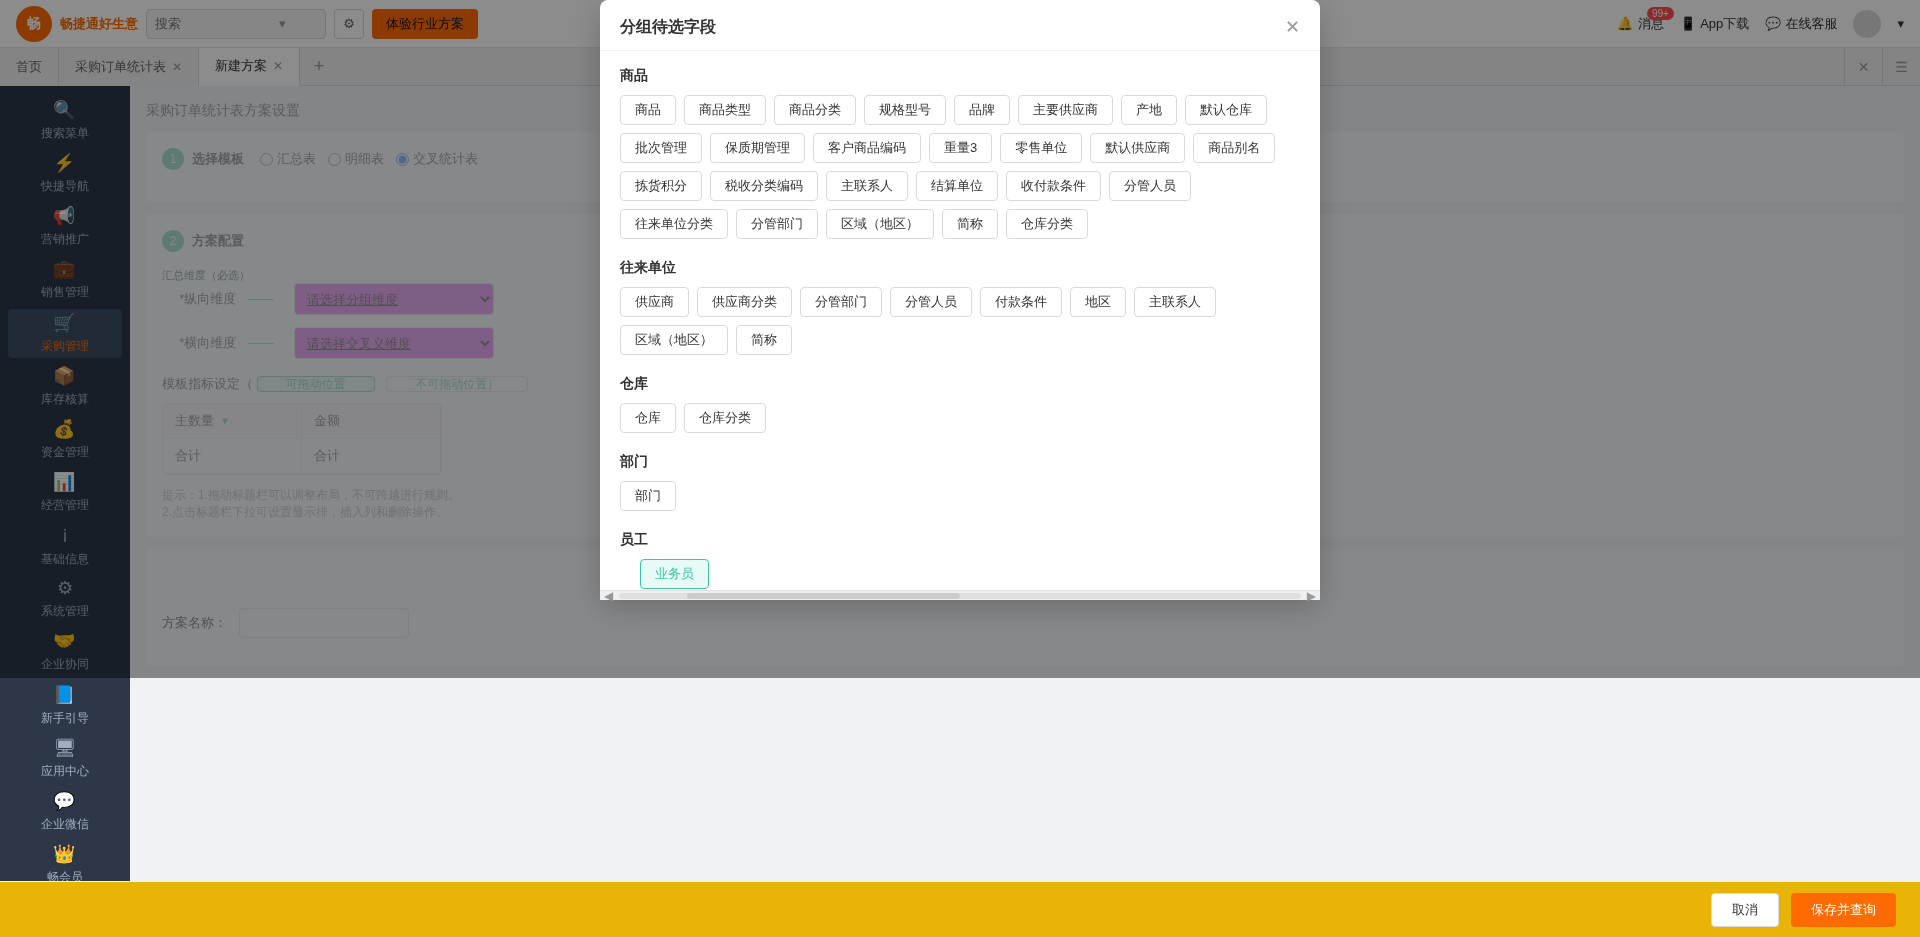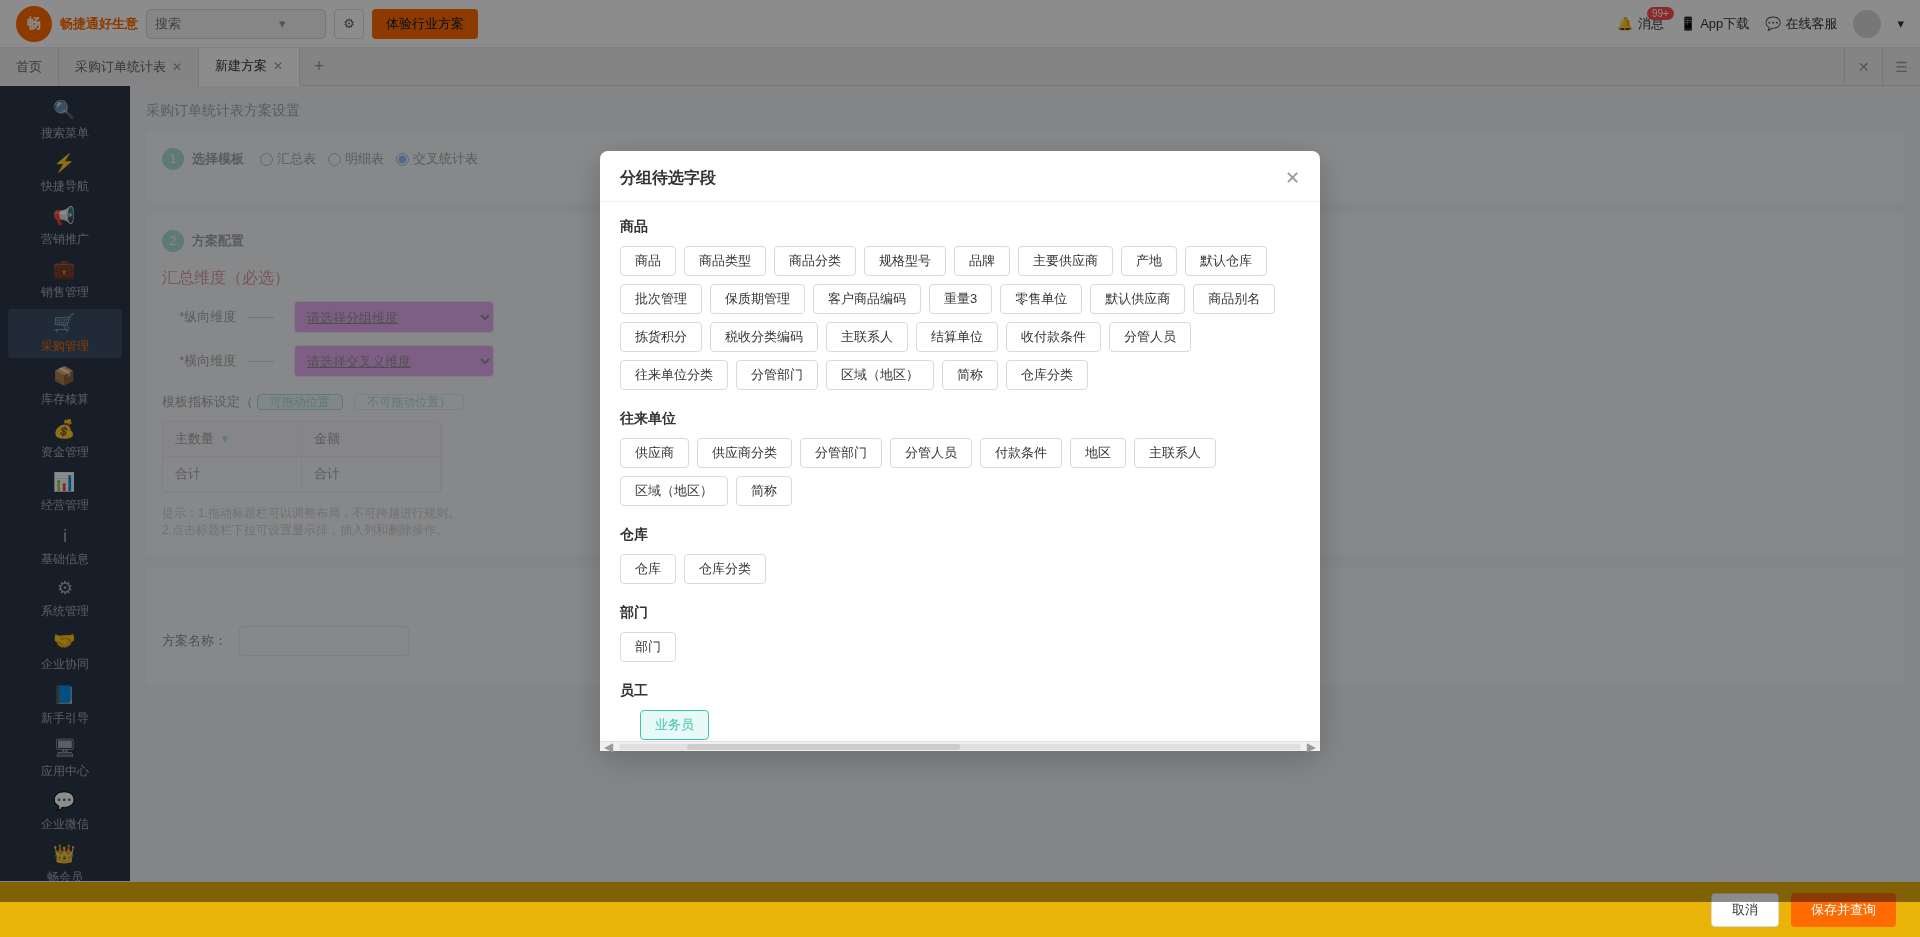--- a/index.html
+++ b/index.html
@@ -59,7 +59,7 @@
     .section-card { background: #fff; border-radius: 4px; padding: 16px; margin-bottom: 12px; }
 
     
-    .overlay { position: fixed; top: 0; left: 0; width: 1920px; height: 902px; background: rgba(0,0,0,0.45); z-index: 100; display: flex; align-items: center; justify-content: center; }
+    .overlay { position: fixed; top: 0; left: 0; width: 1920px; height: 678px; background: rgba(0,0,0,0.45); z-index: 100; display: flex; justify-content: center; }
 
     
     .dialog { background: #fff; border-radius: 8px; width: 720px; max-height: 600px; display: flex; flex-direction: column; box-shadow: 0 8px 32px rgba(0,0,0,0.2); position: relative; }

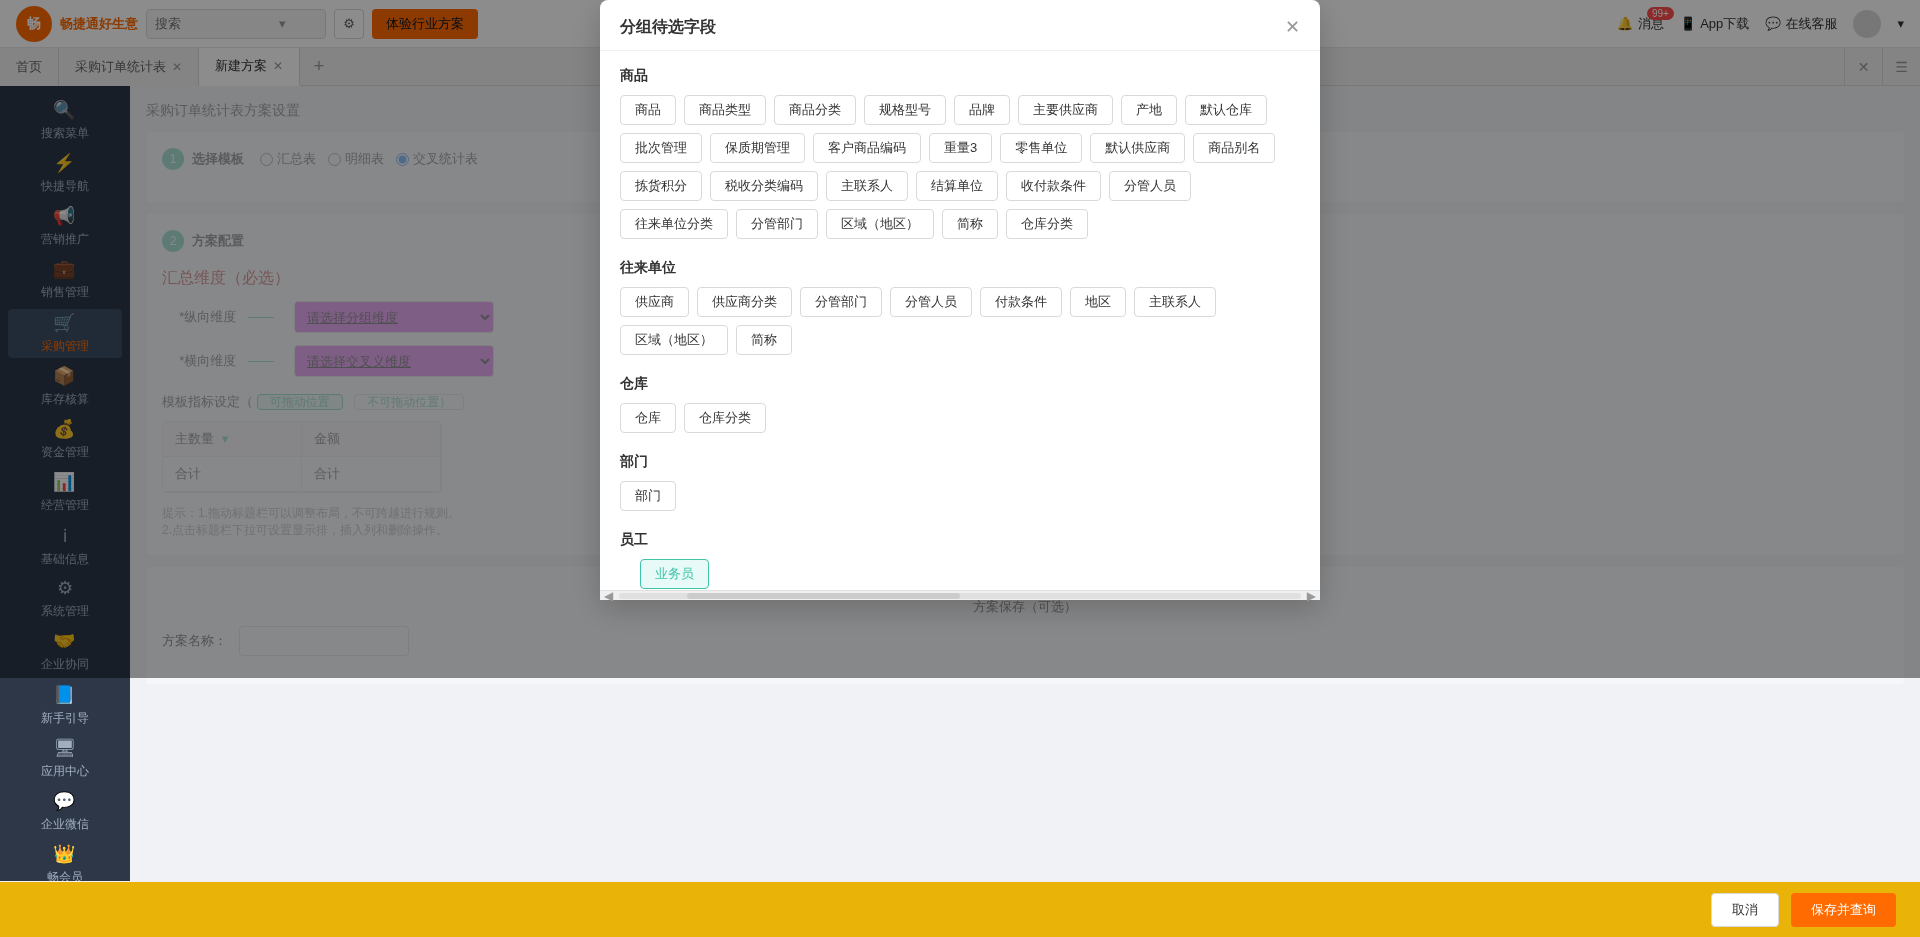--- a/index.html
+++ b/index.html
@@ -265,7 +265,7 @@
           <div class="step-label">方案配置</div>
         </div>
       </div>
-      <div style="font-size:16px;color:#b91c1c;margin-bottom:12px;">汇总维度（必选）</div>
+      <div style="font-size:11px;color:#14532d;">汇总维度（必选）</div>
 
       <div class="form-row">
         <span class="form-label">

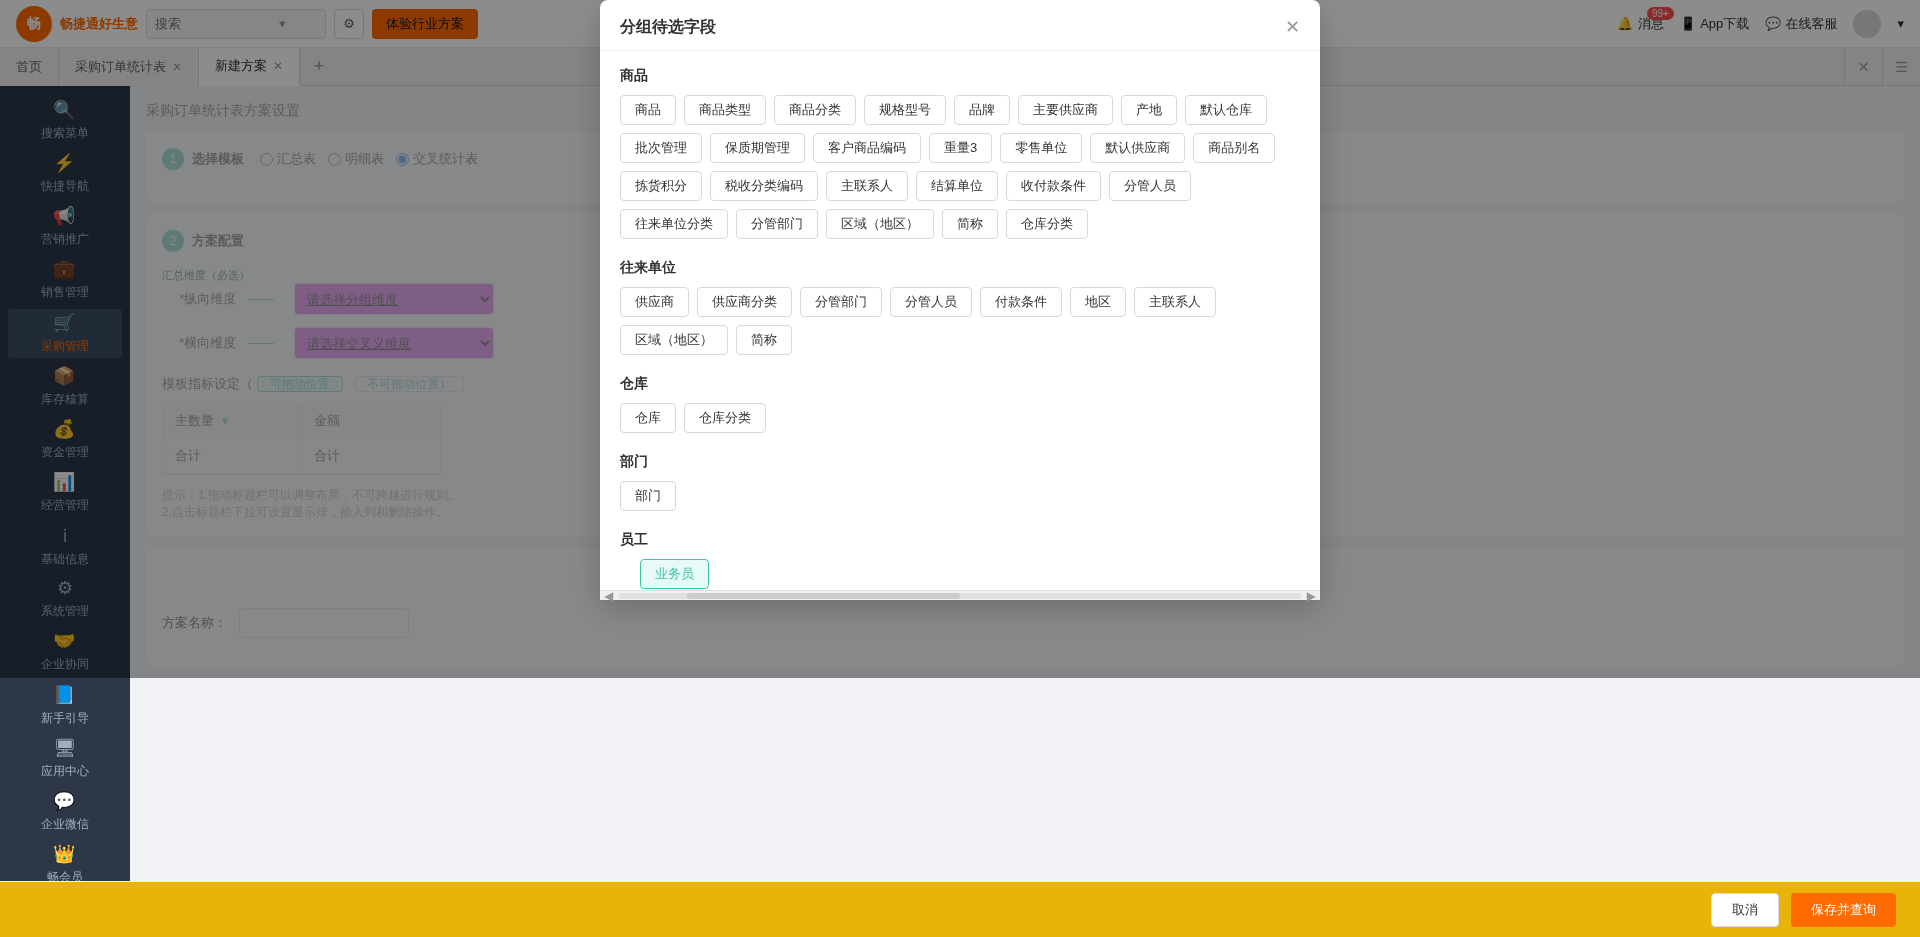--- a/index.html
+++ b/index.html
@@ -102,7 +102,7 @@
     .stat-table-cell { padding: 8px 12px; font-size: 13px; color: #333; border-right: 1px solid #e8e8e8; flex: 1; }
     .stat-table-row { display: flex; border-bottom: 1px solid #e8e8e8; justify-content: center; }
 
-    .tpl-btn { height: 28px; padding: 0 12px; border: 1px solid #d9d9d9; border-radius: 4px; font-size: 12px; color: #40c4a8; background: #fff; cursor: pointer; }
+    .tpl-btn { height: 28px; padding: 0 28px; border: 1px solid #d9d9d9; border-radius: 4px; font-size: 12px; color: #40c4a8; background: #fff; cursor: pointer; }
     .tpl-btn.active { background: #e8faf7; border-color: #40c4a8; }
   </style>
 </head>

